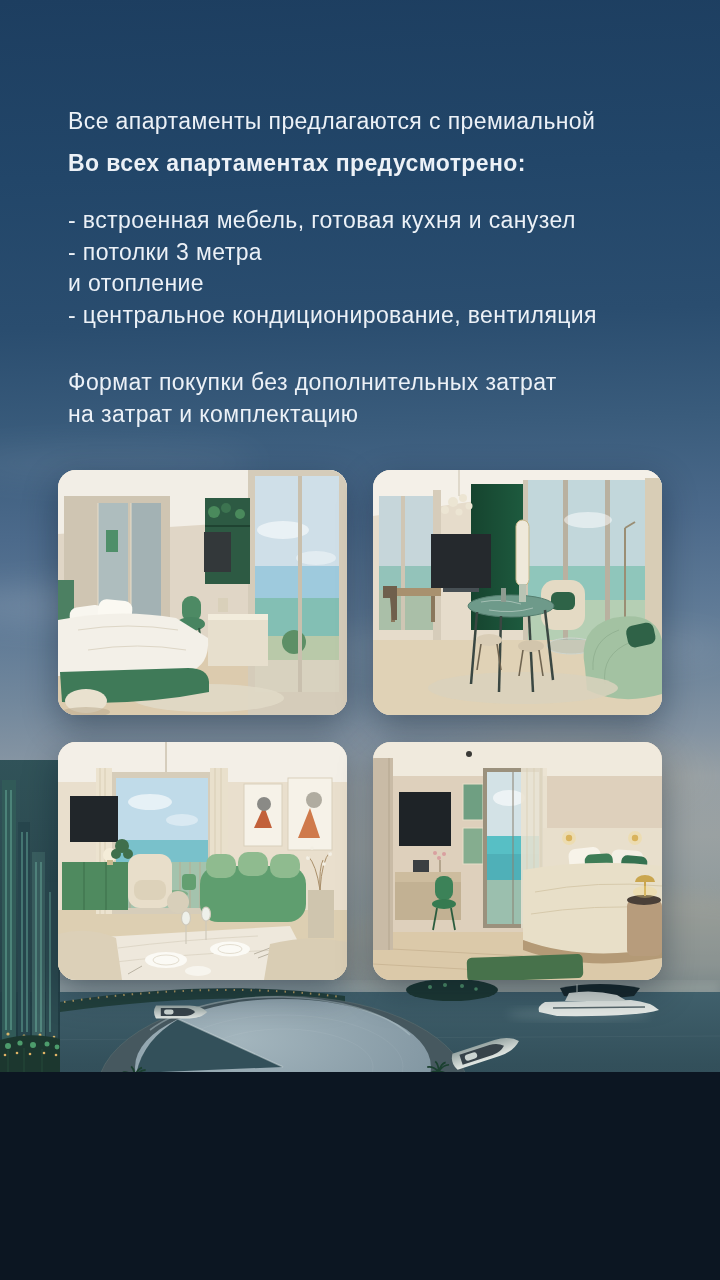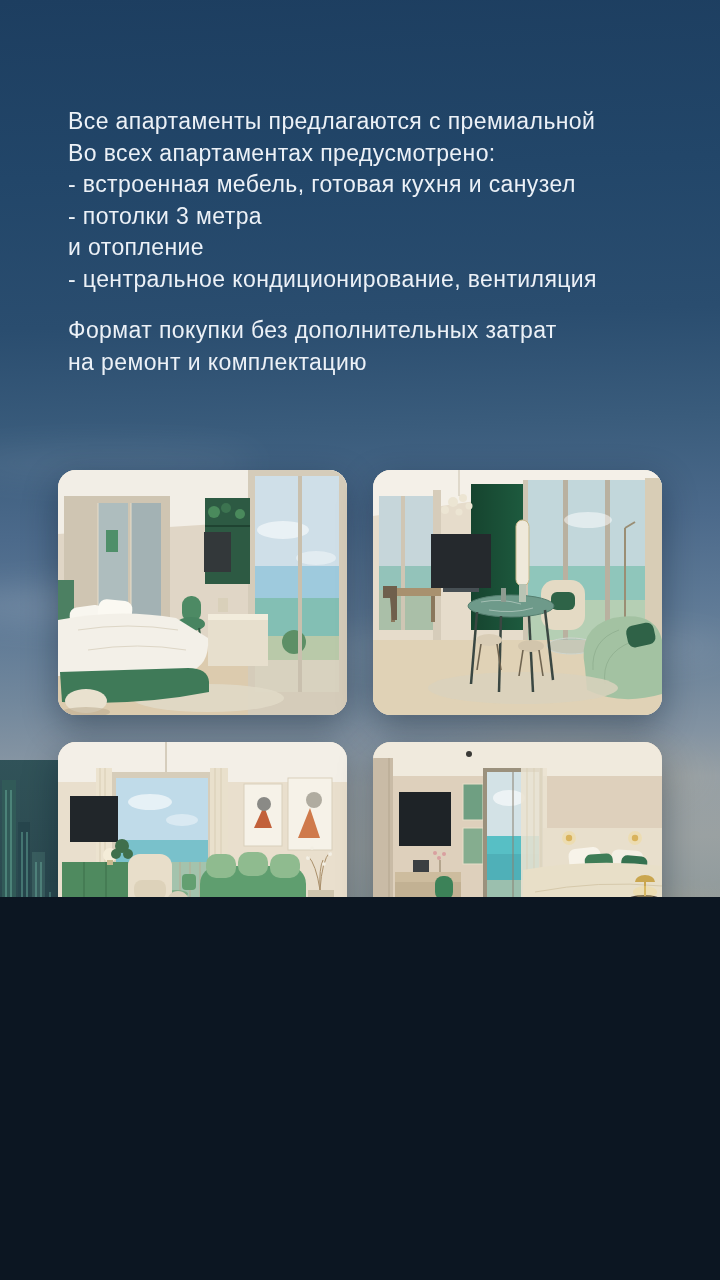--- a/index.html
+++ b/index.html
@@ -5,7 +5,7 @@
   html,body{margin:0;padding:0;background:#0c1622;}
   *{box-sizing:border-box;}
   .canvas{
-    position:relative;width:720px;height:897px;margin:0 auto;overflow:hidden;
+    position:relative;width:720px;height:1072px;margin:0 auto;overflow:hidden;
     font-family:"Liberation Sans","DejaVu Sans",sans-serif;
     background:linear-gradient(178deg,
       #1d3e60 0px,#224669 180px,#2a4d6f 330px,#3a5c7c 440px,

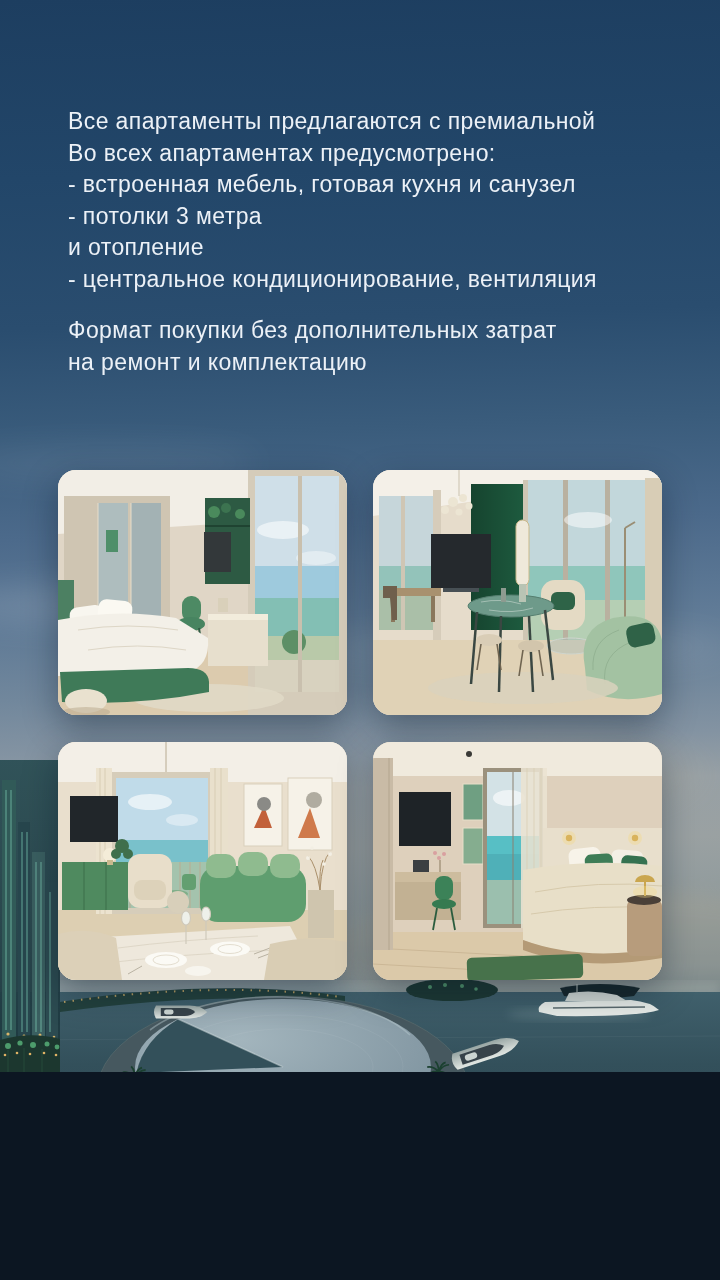--- a/index.html
+++ b/index.html
@@ -23,7 +23,7 @@
 
   .content{position:absolute;left:68px;top:106px;color:#ecf1f7;font-size:23px;line-height:31.5px;letter-spacing:.4px;}
   .content .line{white-space:nowrap;}
-  .features-heading{font-weight:normal;}
+  .features-heading{margin-top:10px;font-weight:bold;}
   .features{}
   .purchase{margin-top:20px;}
 

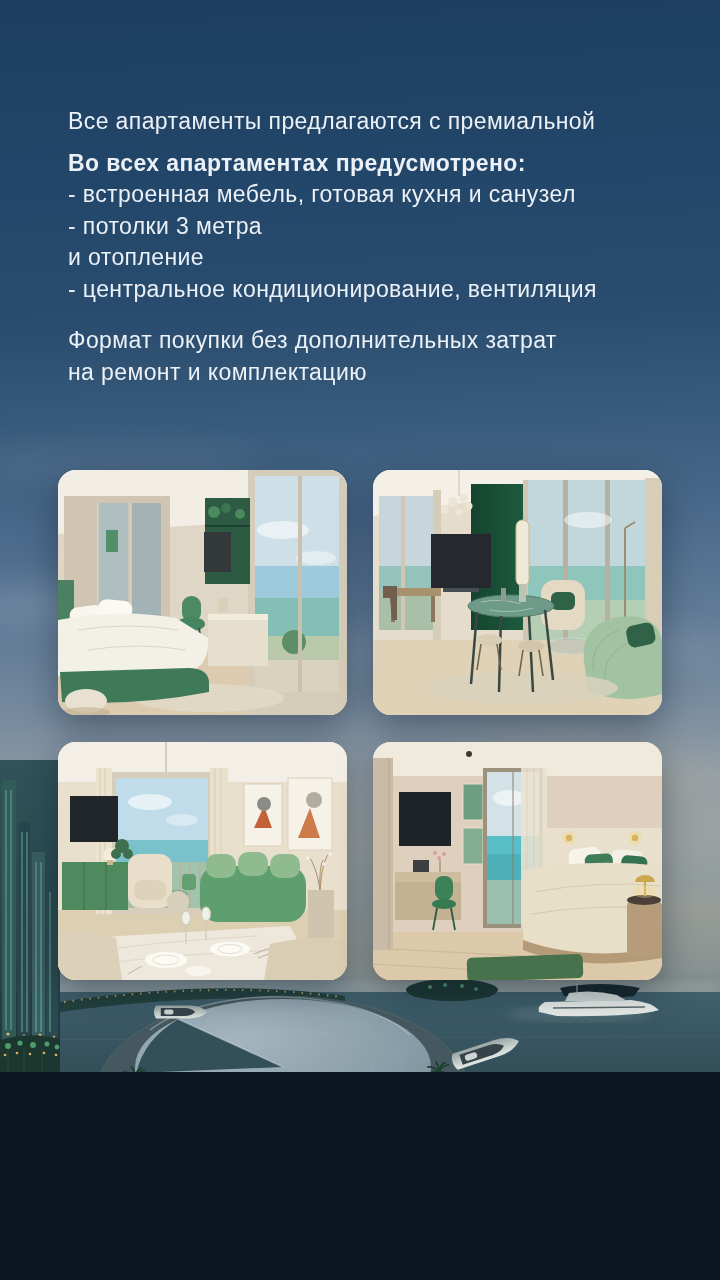--- a/index.html
+++ b/index.html
@@ -24,7 +24,7 @@
   .content{position:absolute;left:68px;top:106px;color:#ecf1f7;font-size:23px;line-height:31.5px;letter-spacing:.4px;}
   .content .line{white-space:nowrap;}
   .features-heading{margin-top:10px;font-weight:bold;}
-  .features{}
+  .features{margin-top:26px;}
   .purchase{margin-top:20px;}
 
   .photo-grid{

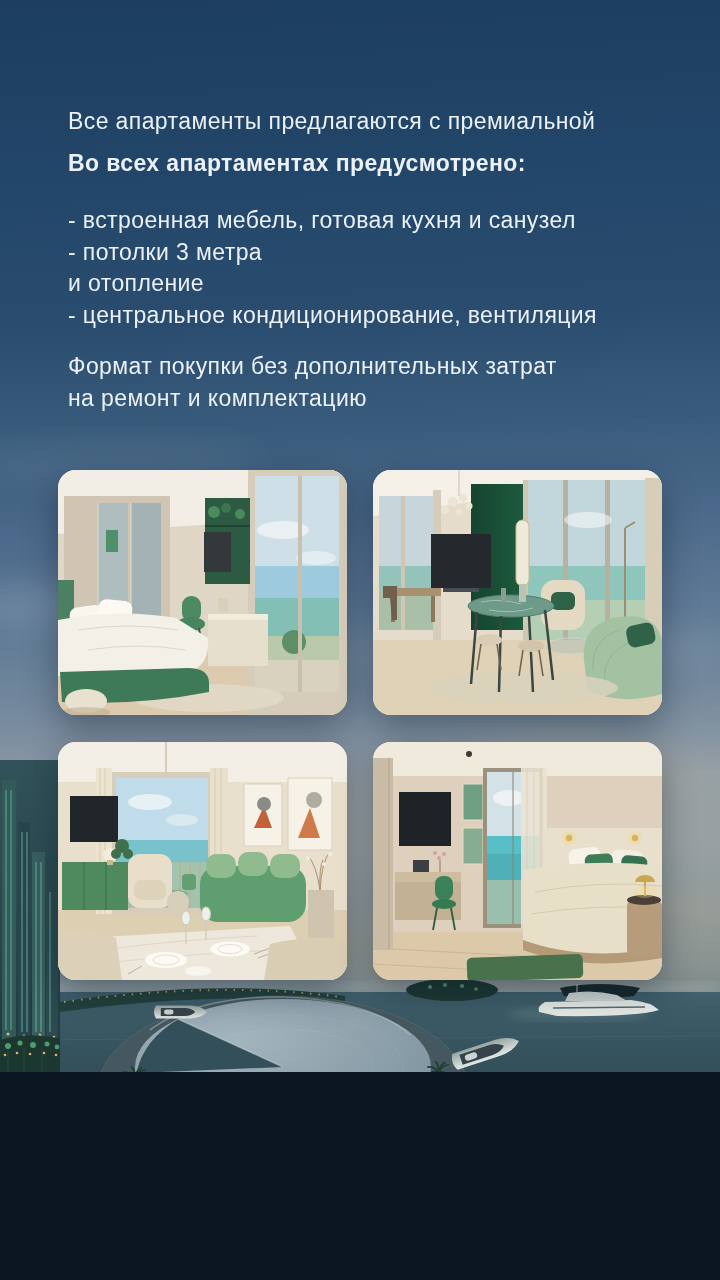--- a/index.html
+++ b/index.html
@@ -25,7 +25,7 @@
   .content .line{white-space:nowrap;}
   .features-heading{margin-top:10px;font-weight:bold;}
   .features{margin-top:26px;}
-  .purchase{margin-top:20px;}
+  .purchase{margin-top:36px;}
 
   .photo-grid{
     position:absolute;left:58px;top:470px;width:604px;

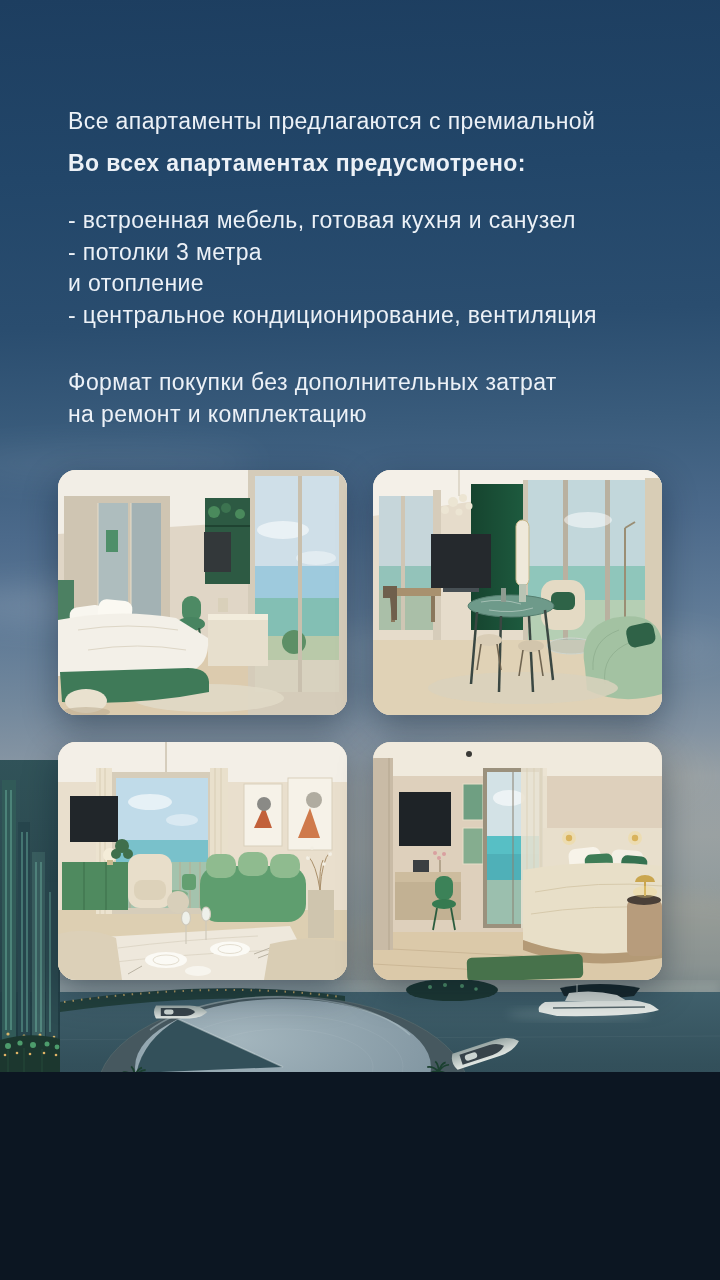--- a/index.html
+++ b/index.html
@@ -231,7 +231,7 @@
     </section>
     <section class="purchase">
       <div class="line">Формат покупки без дополнительных затрат</div>
-      <div class="line">на ремонт и комплектацию</div>
+      <div class="line">на затрат и комплектацию</div>
     </section>
   </main>
 

